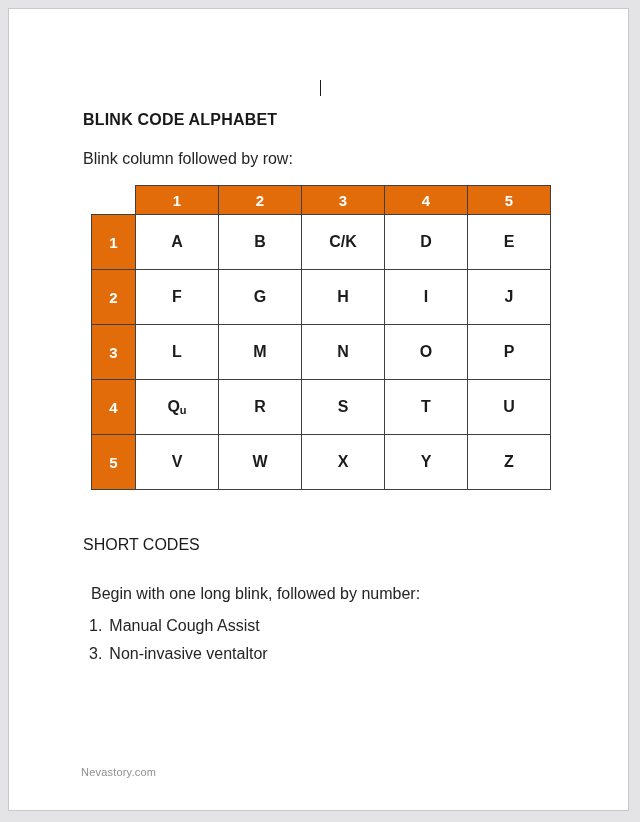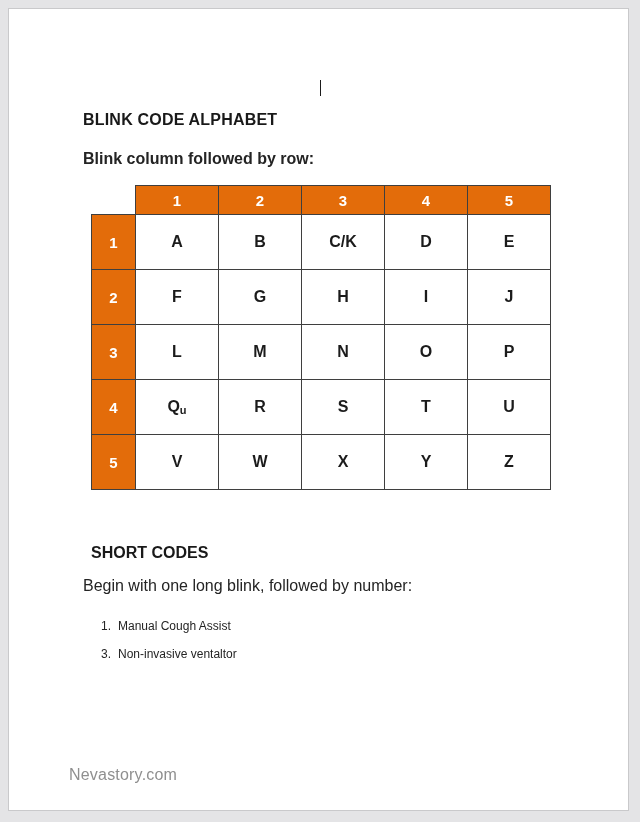--- a/index.html
+++ b/index.html
@@ -37,7 +37,7 @@
   .doc-subtitle {
     position: absolute; left: 74px; top: 141px;
     margin: 0;
-    font-size: 16px; font-weight: 700;
+    font-size: 16px; font-weight: 400;
     color: #242424;
     white-space: nowrap;
     text-align: right;

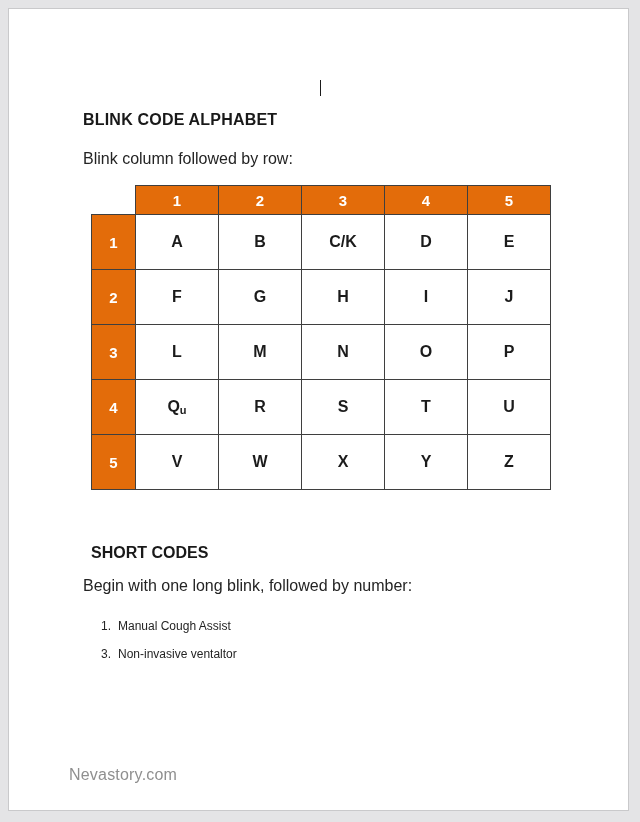--- a/index.html
+++ b/index.html
@@ -85,8 +85,8 @@
 
   .short-heading {
     position: absolute; left: 74px; top: 527px;
-    margin: 8px;
-    font-size: 16px; font-weight: 700;
+    margin: 0;
+    font-size: 16px; font-weight: 400;
     color: #191919;
     white-space: nowrap;
   }

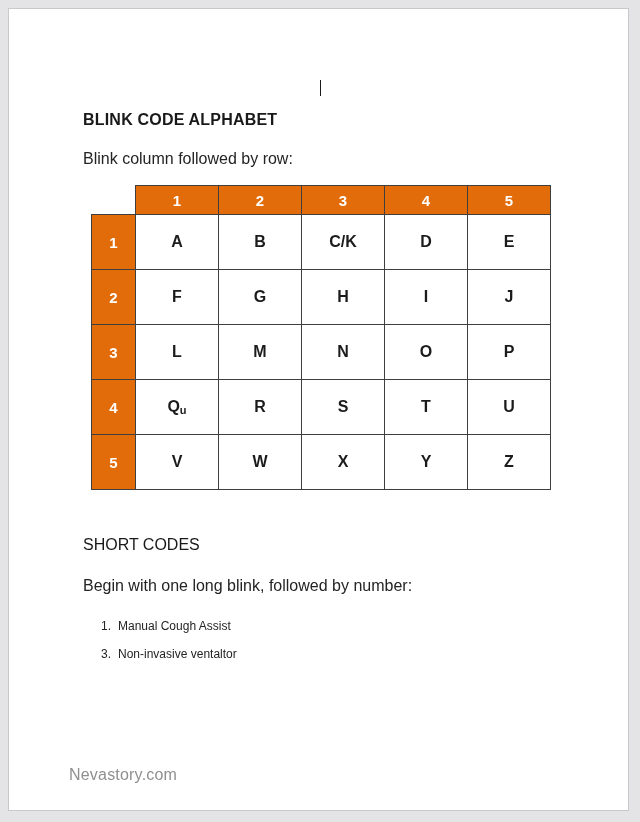--- a/index.html
+++ b/index.html
@@ -92,7 +92,7 @@
   }
   .short-intro {
     position: absolute; left: 74px; top: 568px;
-    margin: 0;
+    margin: 8px;
     font-size: 16px; font-weight: 400;
     color: #242424;
     white-space: nowrap;

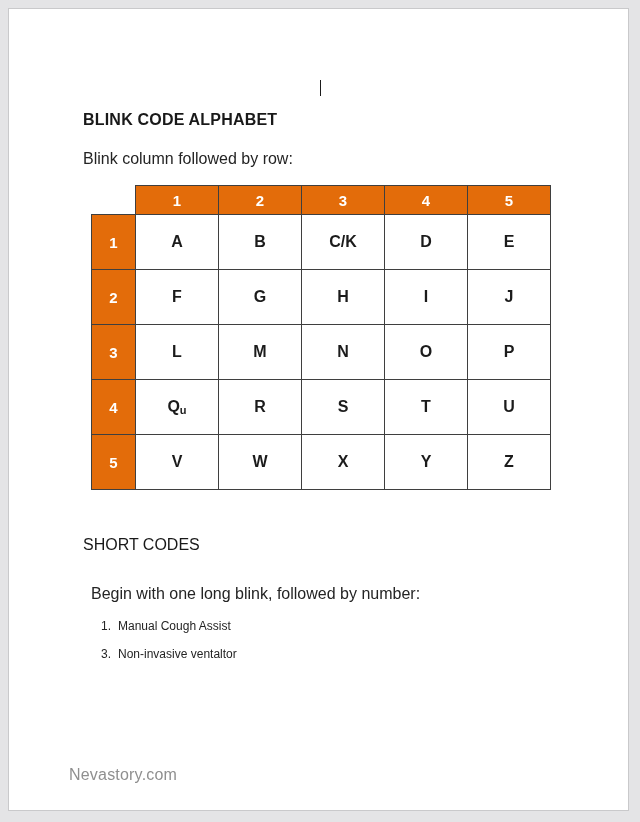--- a/index.html
+++ b/index.html
@@ -98,8 +98,8 @@
     white-space: nowrap;
   }
   .short-list {
-    position: absolute; left: 92px; top: 603px;
-    font-size: 12px; color: #242424;
+    position: absolute; left: 80px; top: 603px;
+    font-size: 16px; color: #242424;
   }
   .short-list .li {
     line-height: 28px;

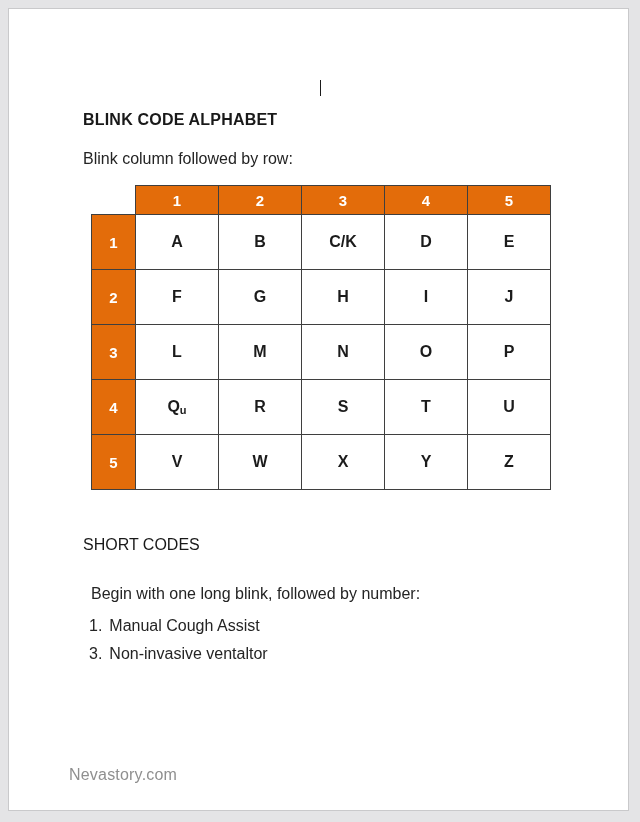--- a/index.html
+++ b/index.html
@@ -108,8 +108,8 @@
   .short-list .num { margin-right: 7px; }
 
   .footer-text {
-    position: absolute; left: 60px; top: 757px;
-    font-size: 16px;
+    position: absolute; left: 72px; top: 757px;
+    font-size: 11px;
     color: #8f8f8f;
     letter-spacing: 0.2px;
   }

